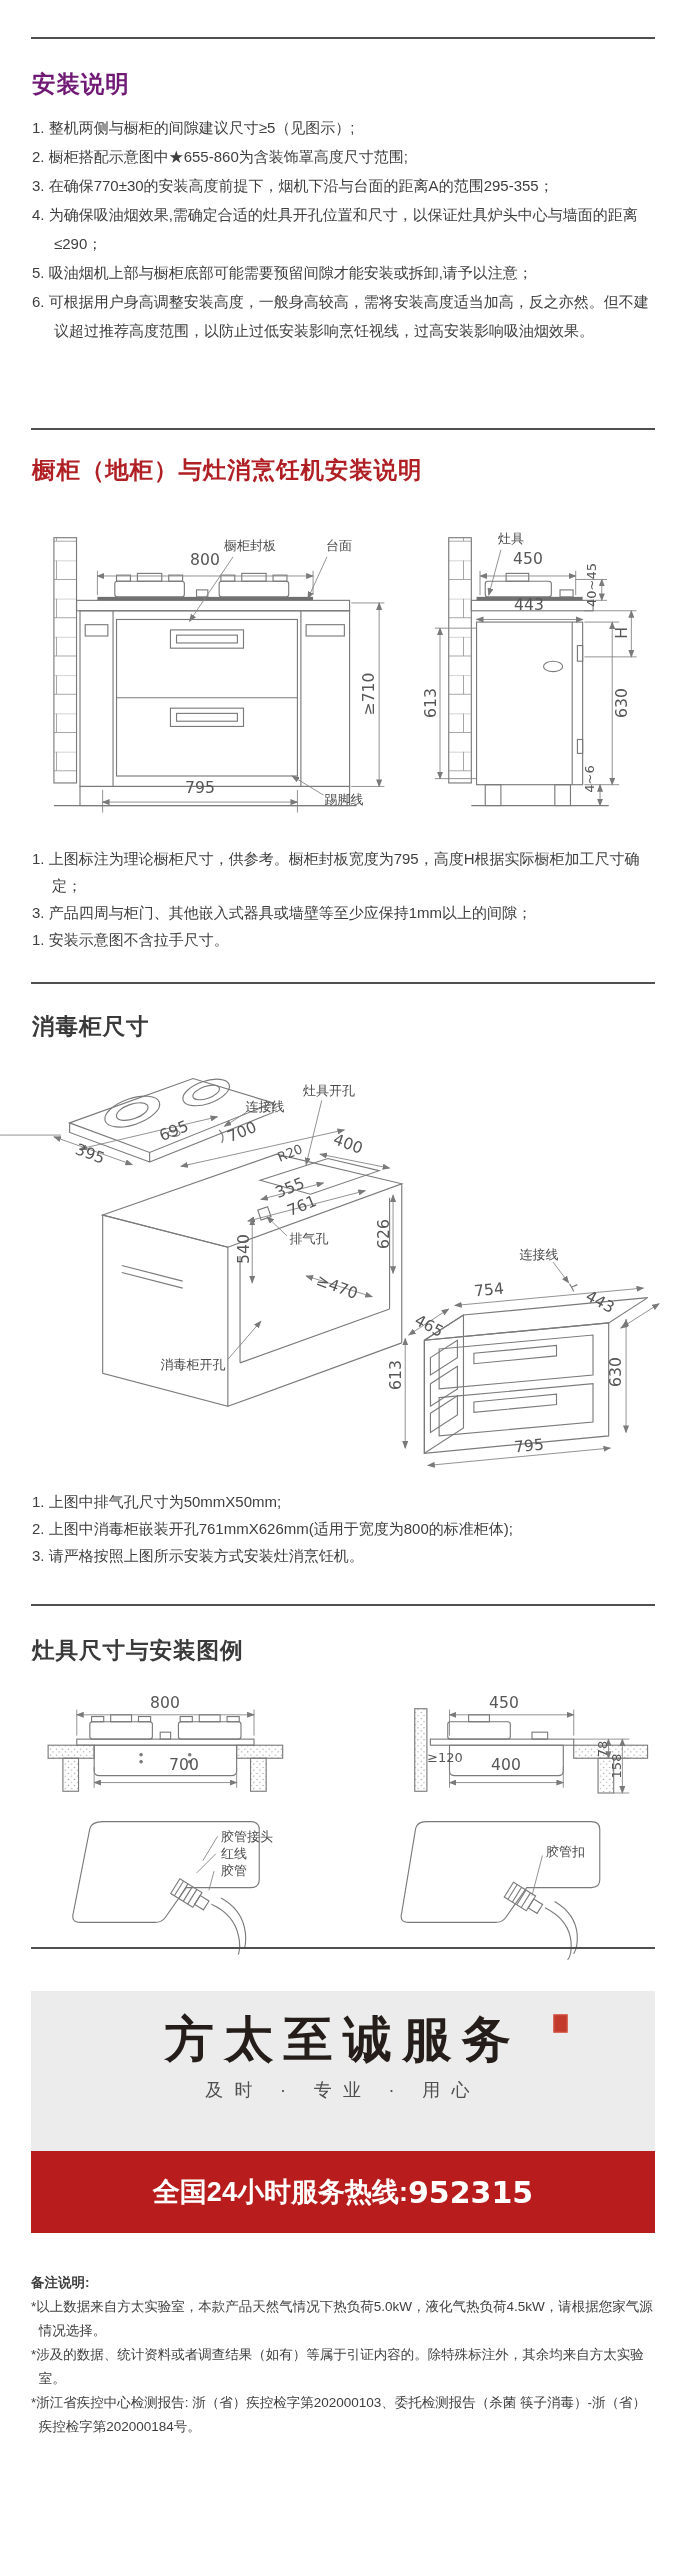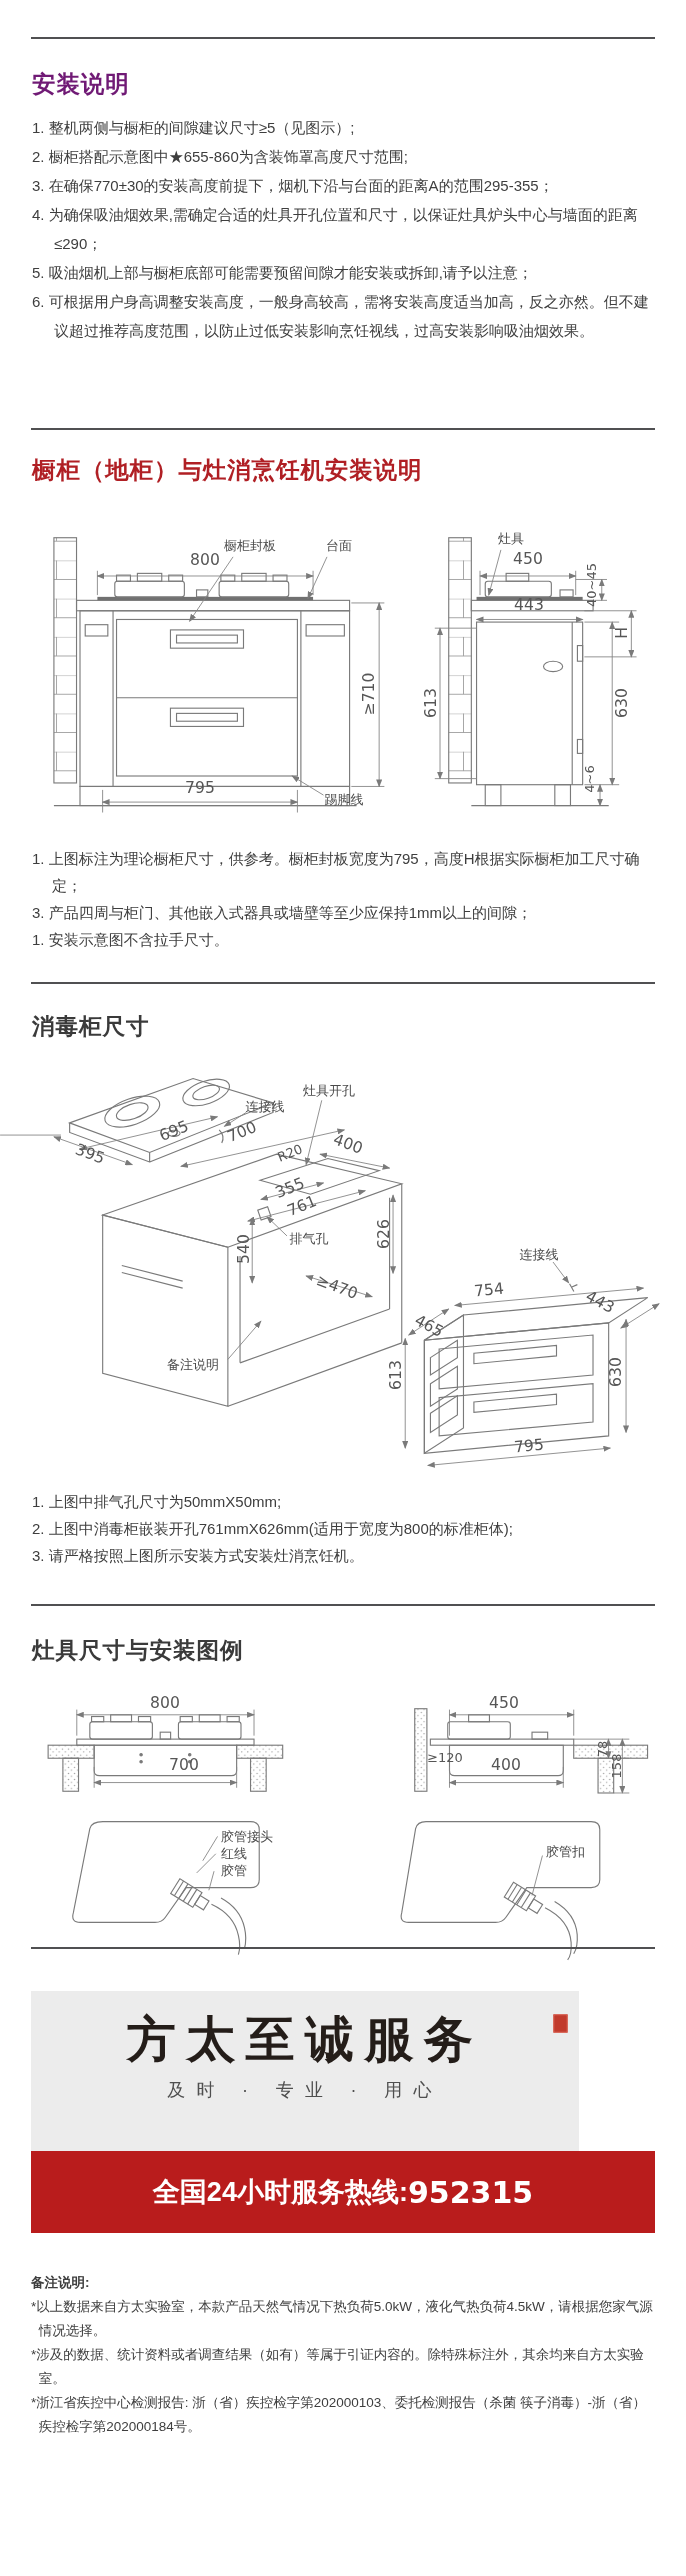--- a/index.html
+++ b/index.html
@@ -259,7 +259,7 @@
     <span class="dlabel dnum rm90" style="left:244px;top:180px">540</span>
     <span class="dlabel dnum rm90" style="left:384px;top:165px">626</span>
     <span class="dlabel dnum rp20" style="left:337px;top:218px">≥470</span>
-    <span class="dlabel" style="left:193px;top:296px">备注说明</span>
+    <span class="dlabel" style="left:193px;top:296px">消毒柜开孔</span>
     <span class="dlabel" style="left:539px;top:186px">连接线</span>
     <span class="dlabel dnum rm6" style="left:489px;top:221px">754</span>
     <span class="dlabel dnum rp28" style="left:600px;top:233px">443</span>

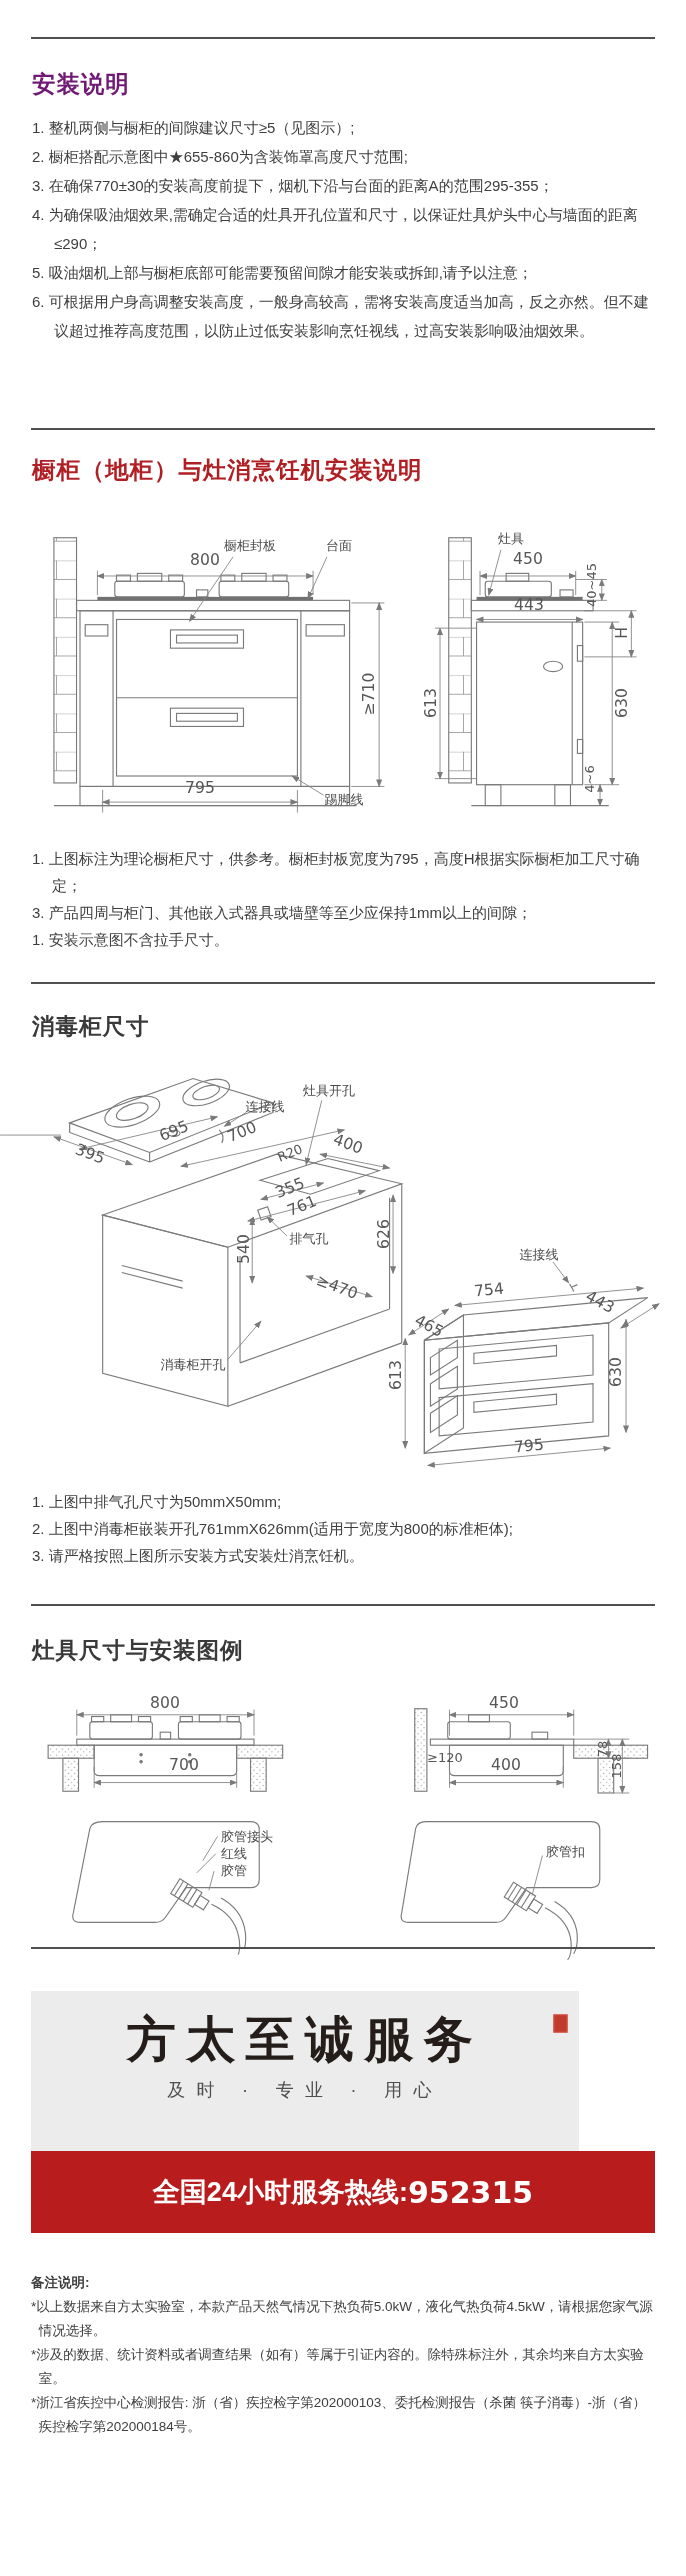--- a/index.html
+++ b/index.html
@@ -24,7 +24,7 @@
   .rp20{transform:translate(-50%,-50%) rotate(20deg);}
   .rp28{transform:translate(-50%,-50%) rotate(28deg);}
   .ll{transform:translate(0,-50%);}
-  .svc{position:absolute;left:31px;top:1991px;width:548px;height:160px;background:#ececec;text-align:center;}
+  .svc{position:absolute;left:31px;top:1991px;width:624px;height:160px;background:#ececec;text-align:center;}
   .callig{margin:0;padding-top:12px;font-family:"DejaVu Serif",serif;font-weight:700;
           font-size:49px;line-height:1.5;color:#241d19;letter-spacing:10.4px;}
   .seal{position:absolute;left:522px;top:22.6px;width:15px;height:19px;background:#c13a2c;

